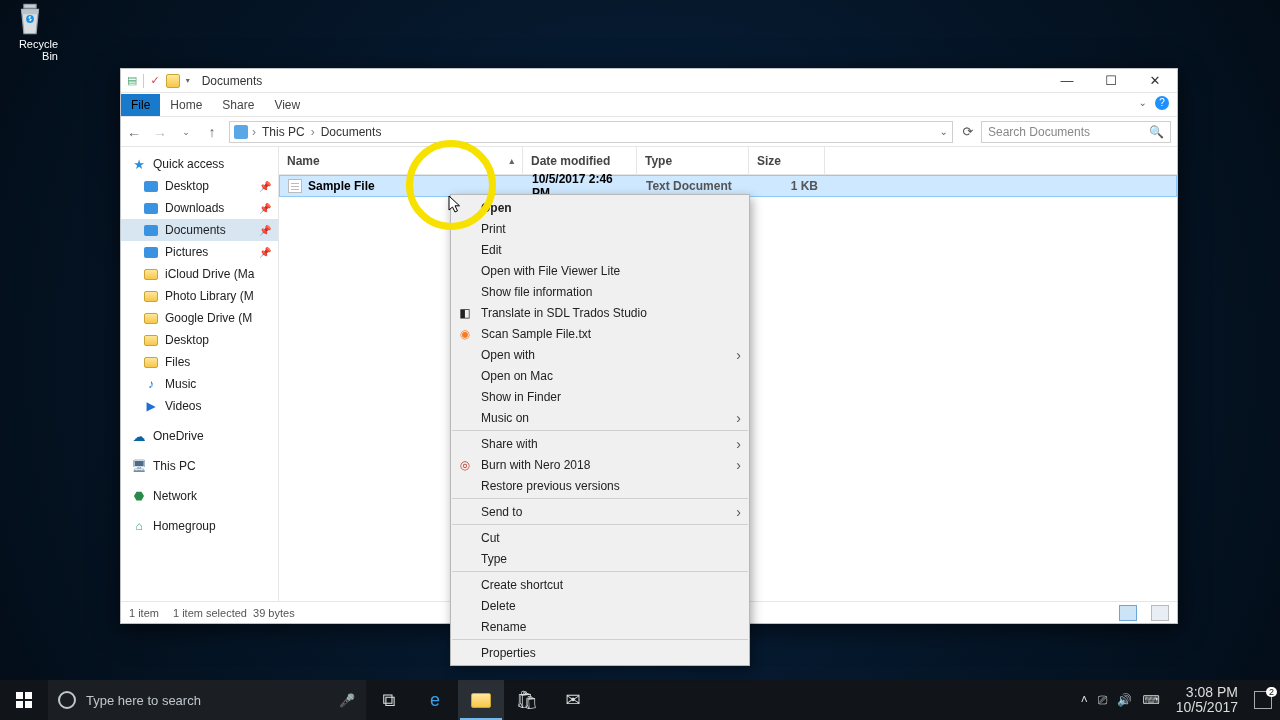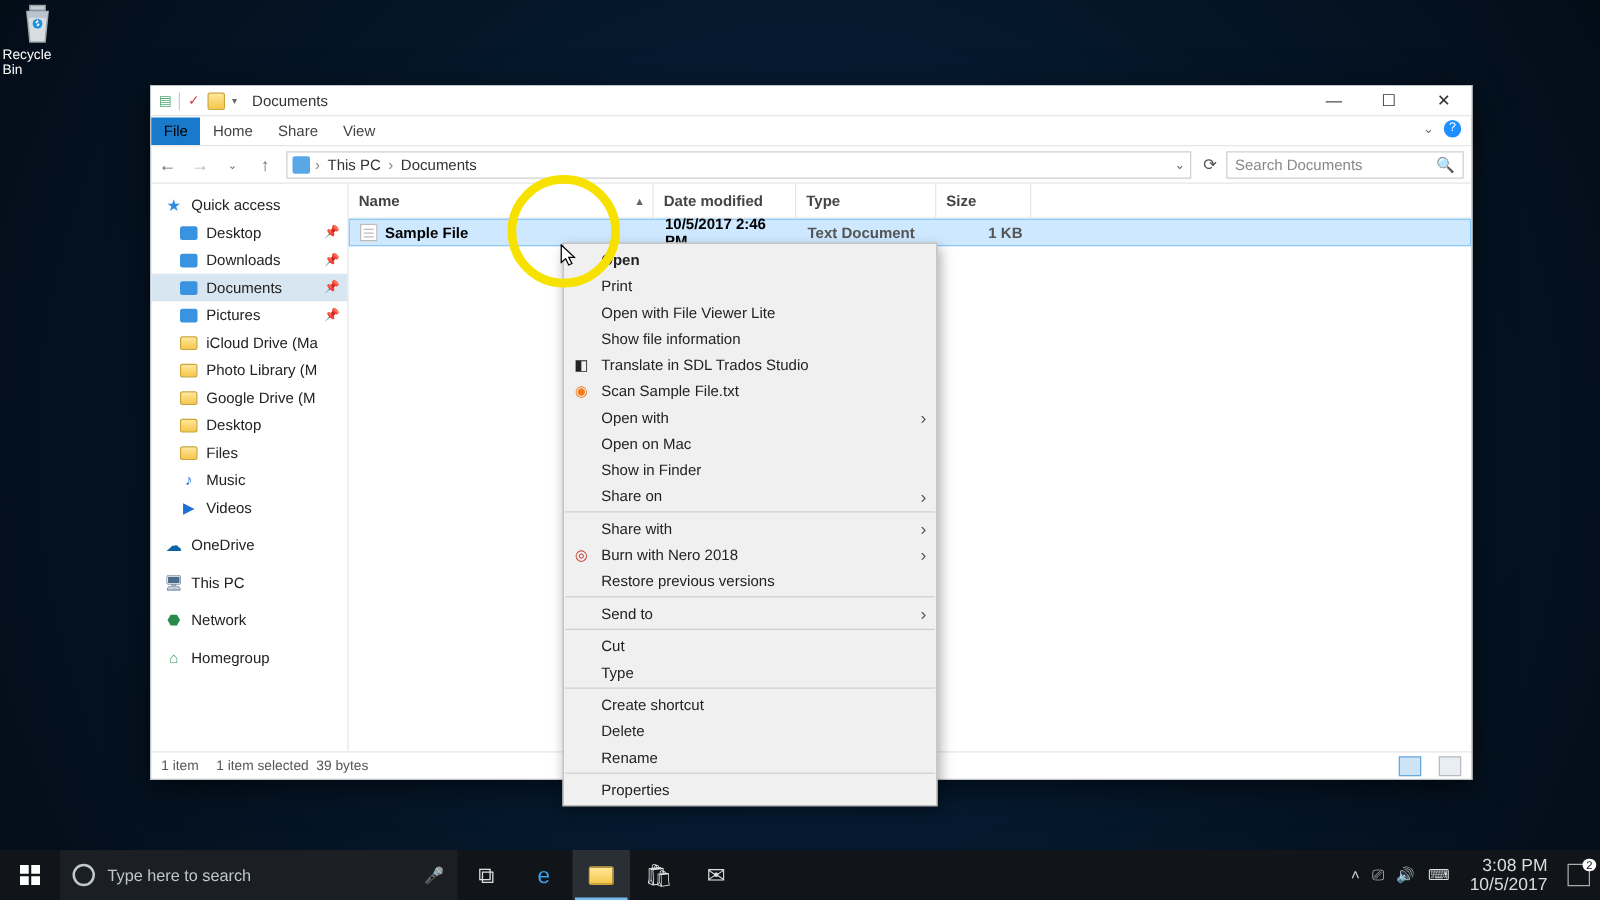--- a/index.html
+++ b/index.html
@@ -7,7 +7,7 @@
   body { background: radial-gradient(circle at 50% 50%, #0a2a4a 0%, #061a30 40%, #030d18 100%); }
 
   
-  .desktop-icon { position:absolute; top:2px; left:2px; width:56px; text-align:left; color:#fff; font-size:11px; }
+  .desktop-icon { position:absolute; top:2px; left:2px; width:56px; text-align:right; color:#fff; font-size:11px; }
   .desktop-icon .bin { width:30px; height:34px; margin:0 auto 2px; position:relative; }
   .desktop-icon .bin svg { width:100%; height:100%; }
 

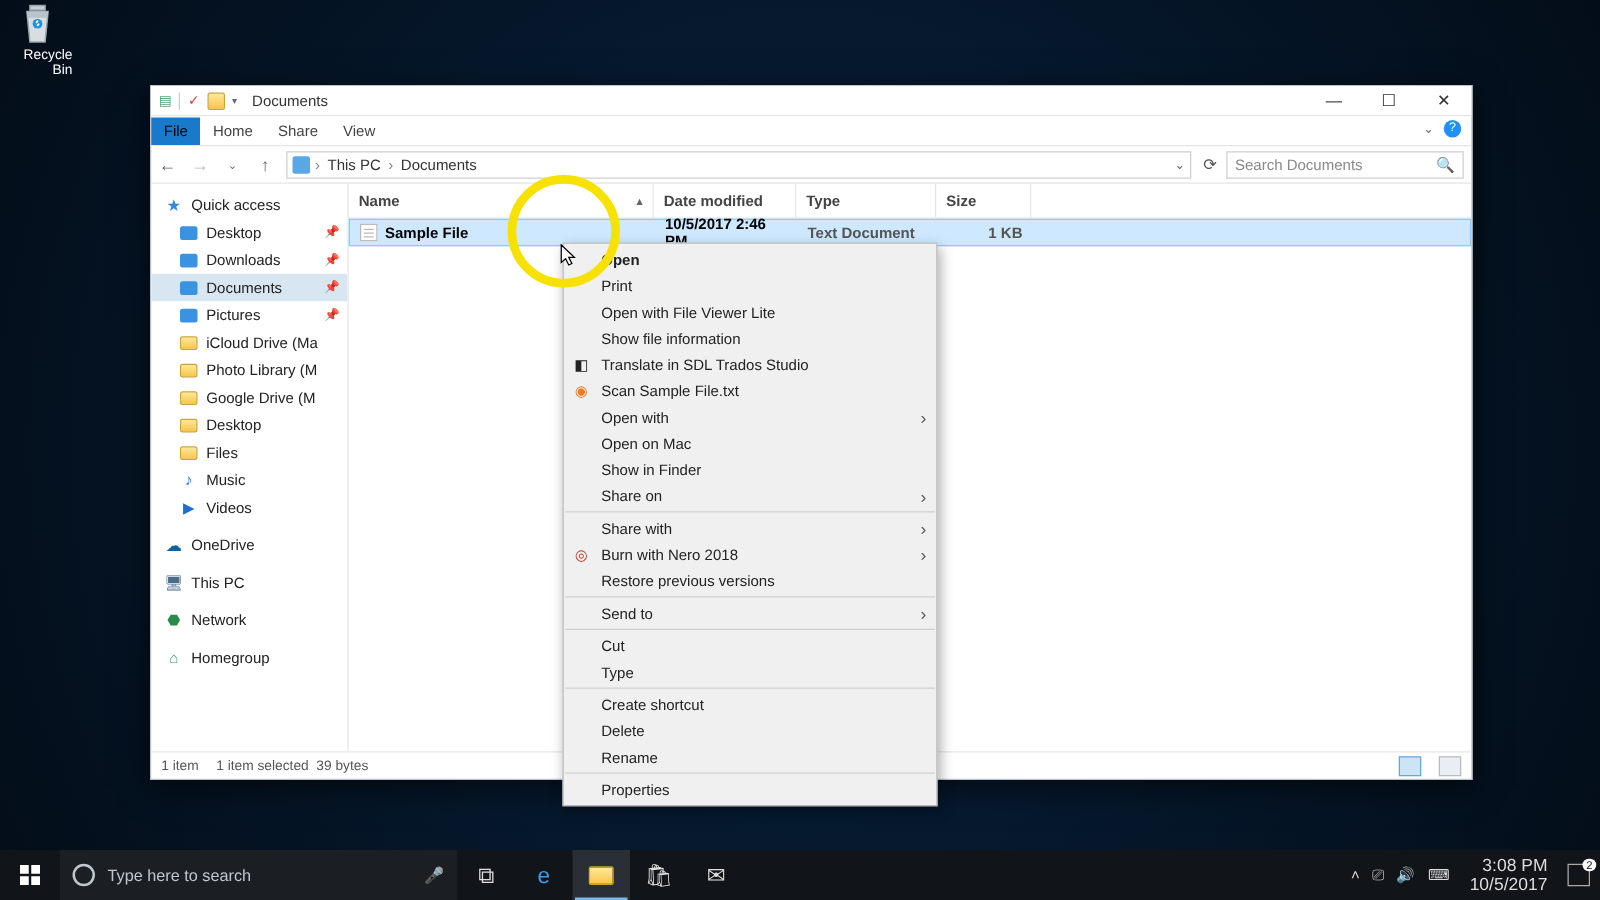--- a/index.html
+++ b/index.html
@@ -294,6 +294,7 @@
 <div class="ctx">
   <div class="mi bold">Open</div>
   <div class="mi">Print</div>
+  <div class="mi">Edit</div>
   <div class="mi">Open with File Viewer Lite</div>
   <div class="mi">Show file information</div>
   <div class="mi">

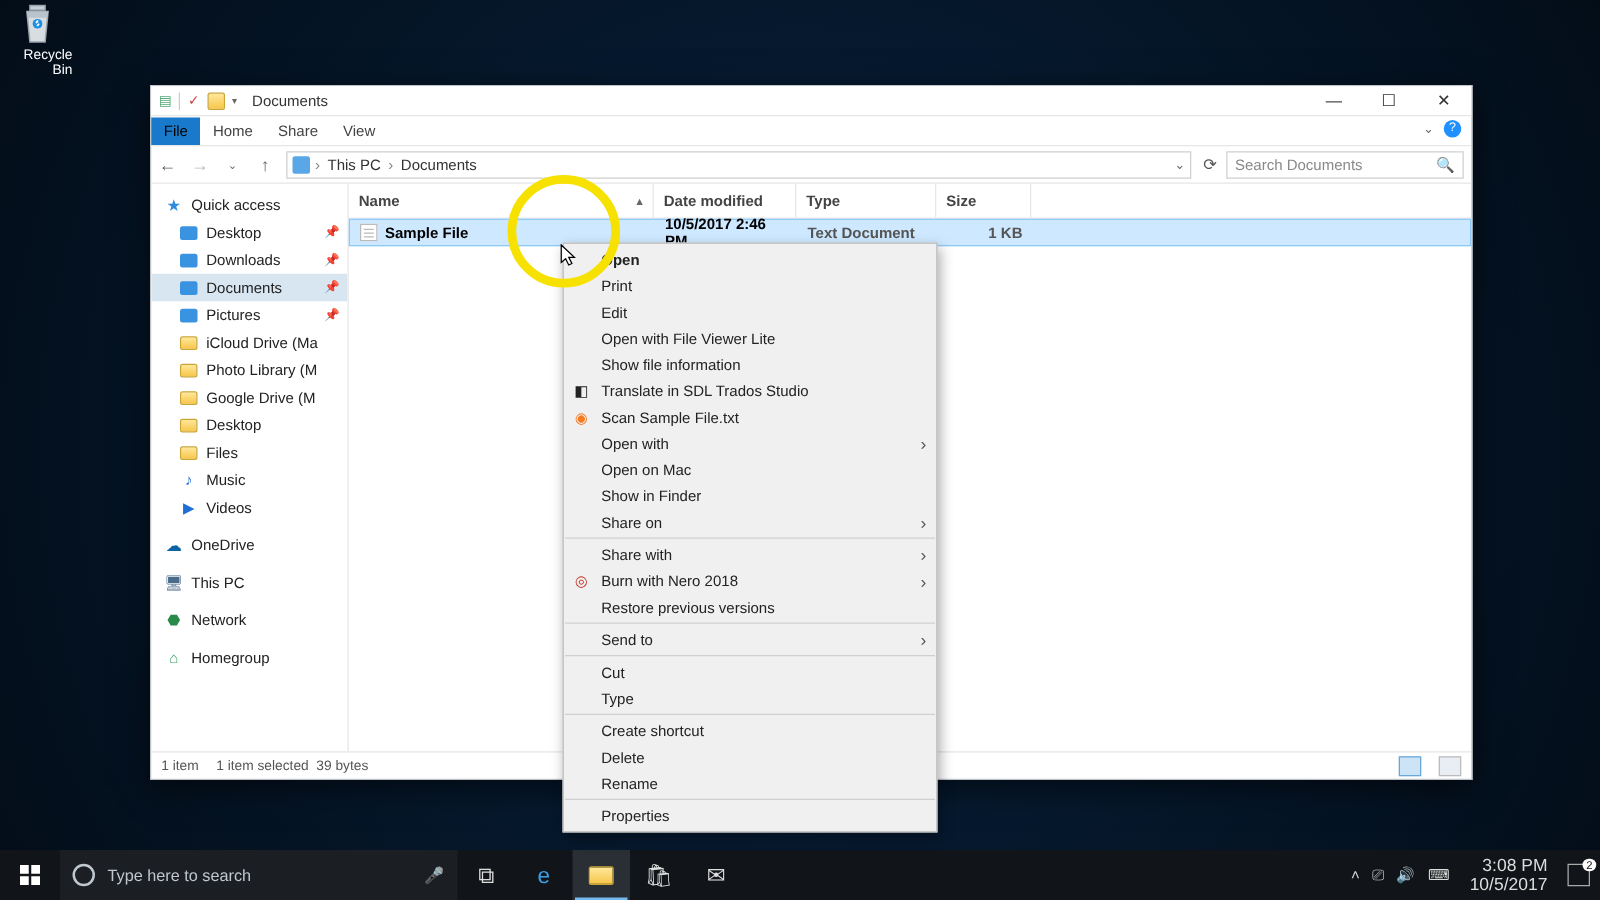--- a/index.html
+++ b/index.html
@@ -308,7 +308,7 @@
   <div class="mi sub">Open with</div>
   <div class="mi">Open on Mac</div>
   <div class="mi">Show in Finder</div>
-  <div class="mi sub">Share on</div>
+  <div class="mi sub">Music on</div>
   <hr>
   <div class="mi sub">Share with</div>
   <div class="mi sub">

